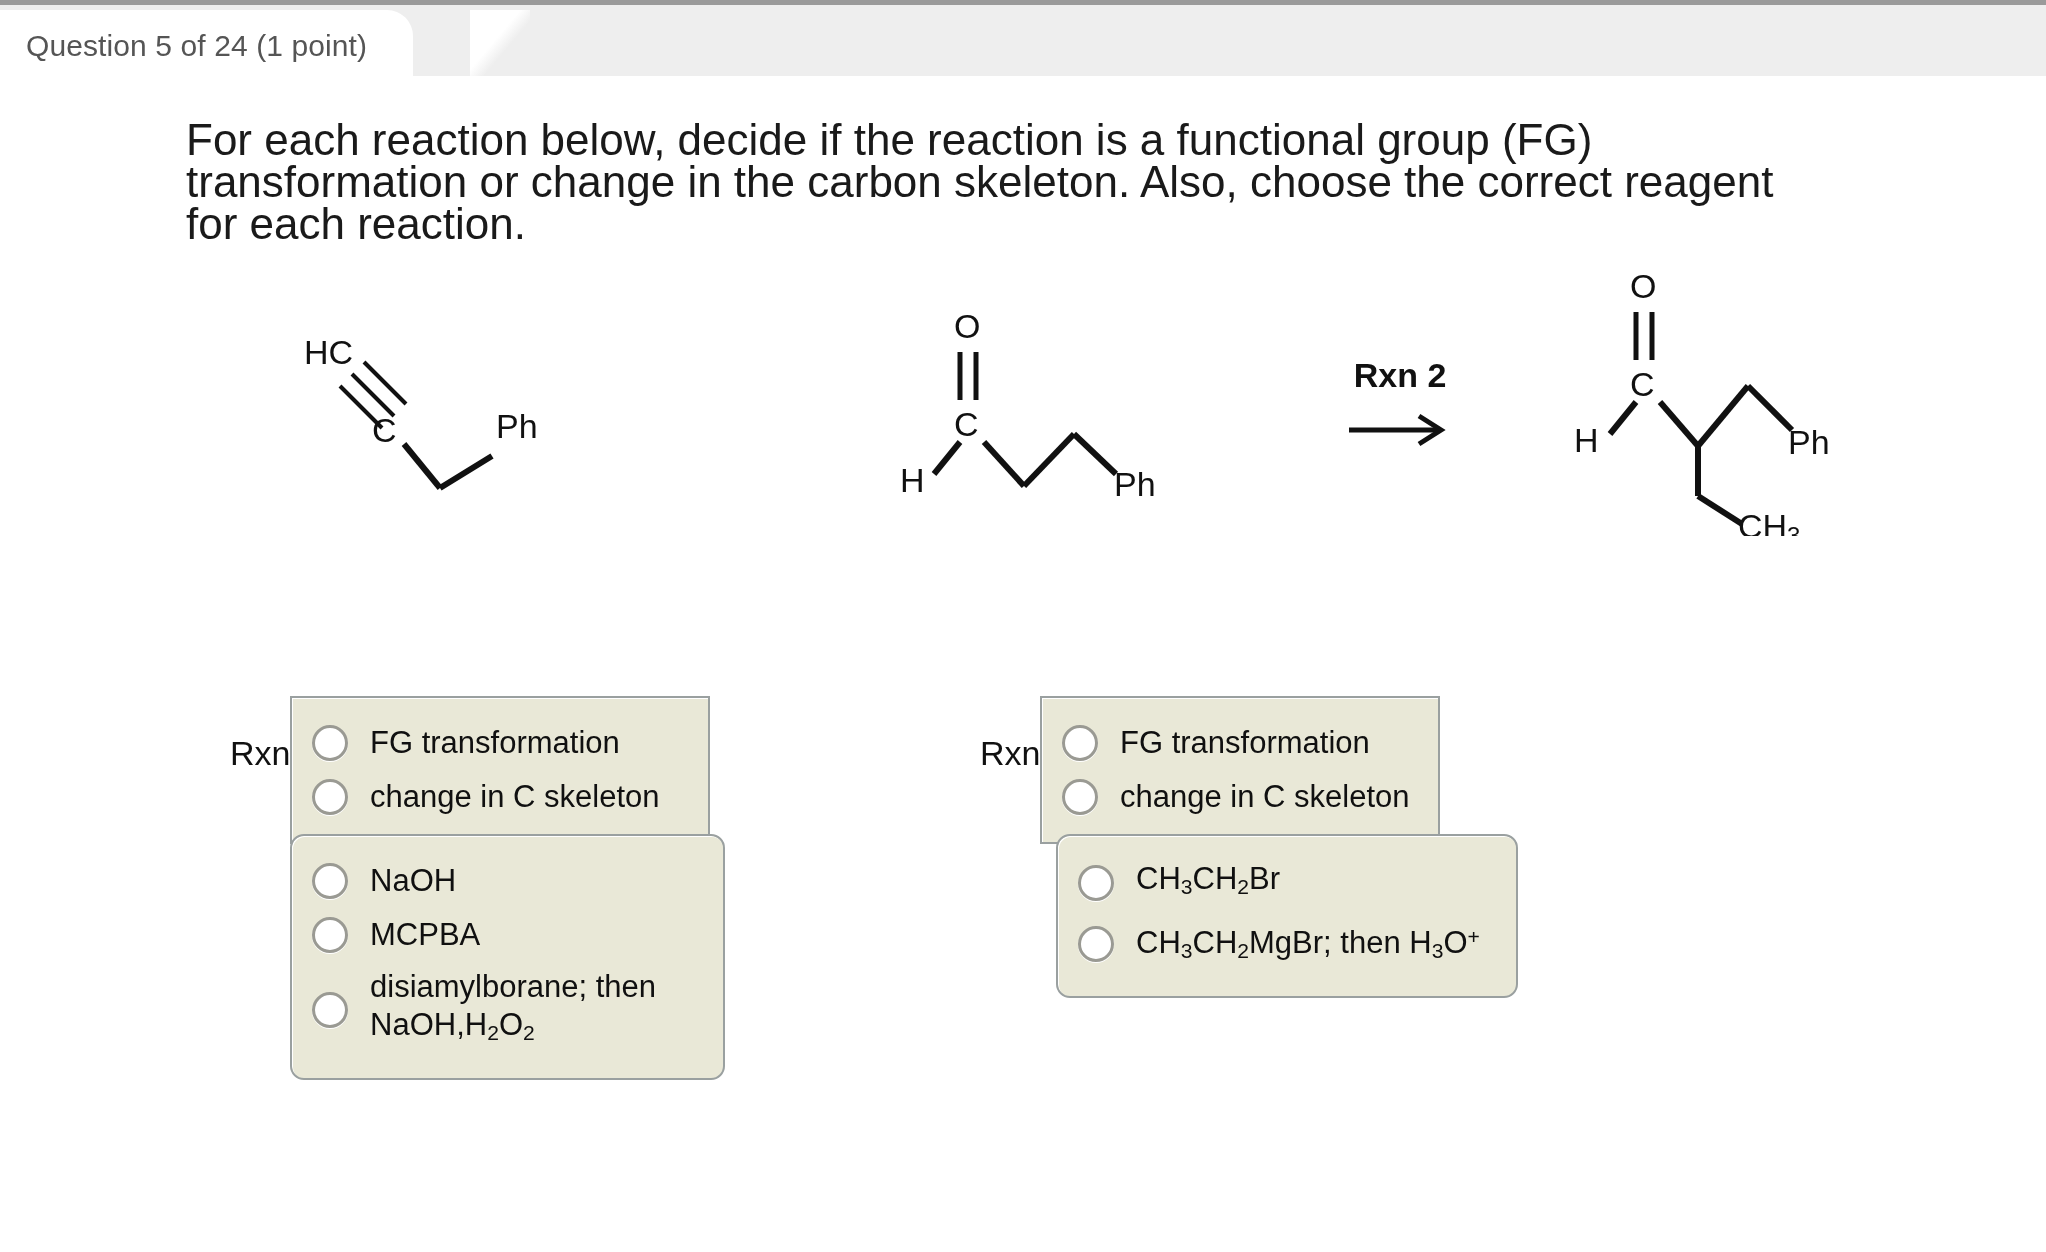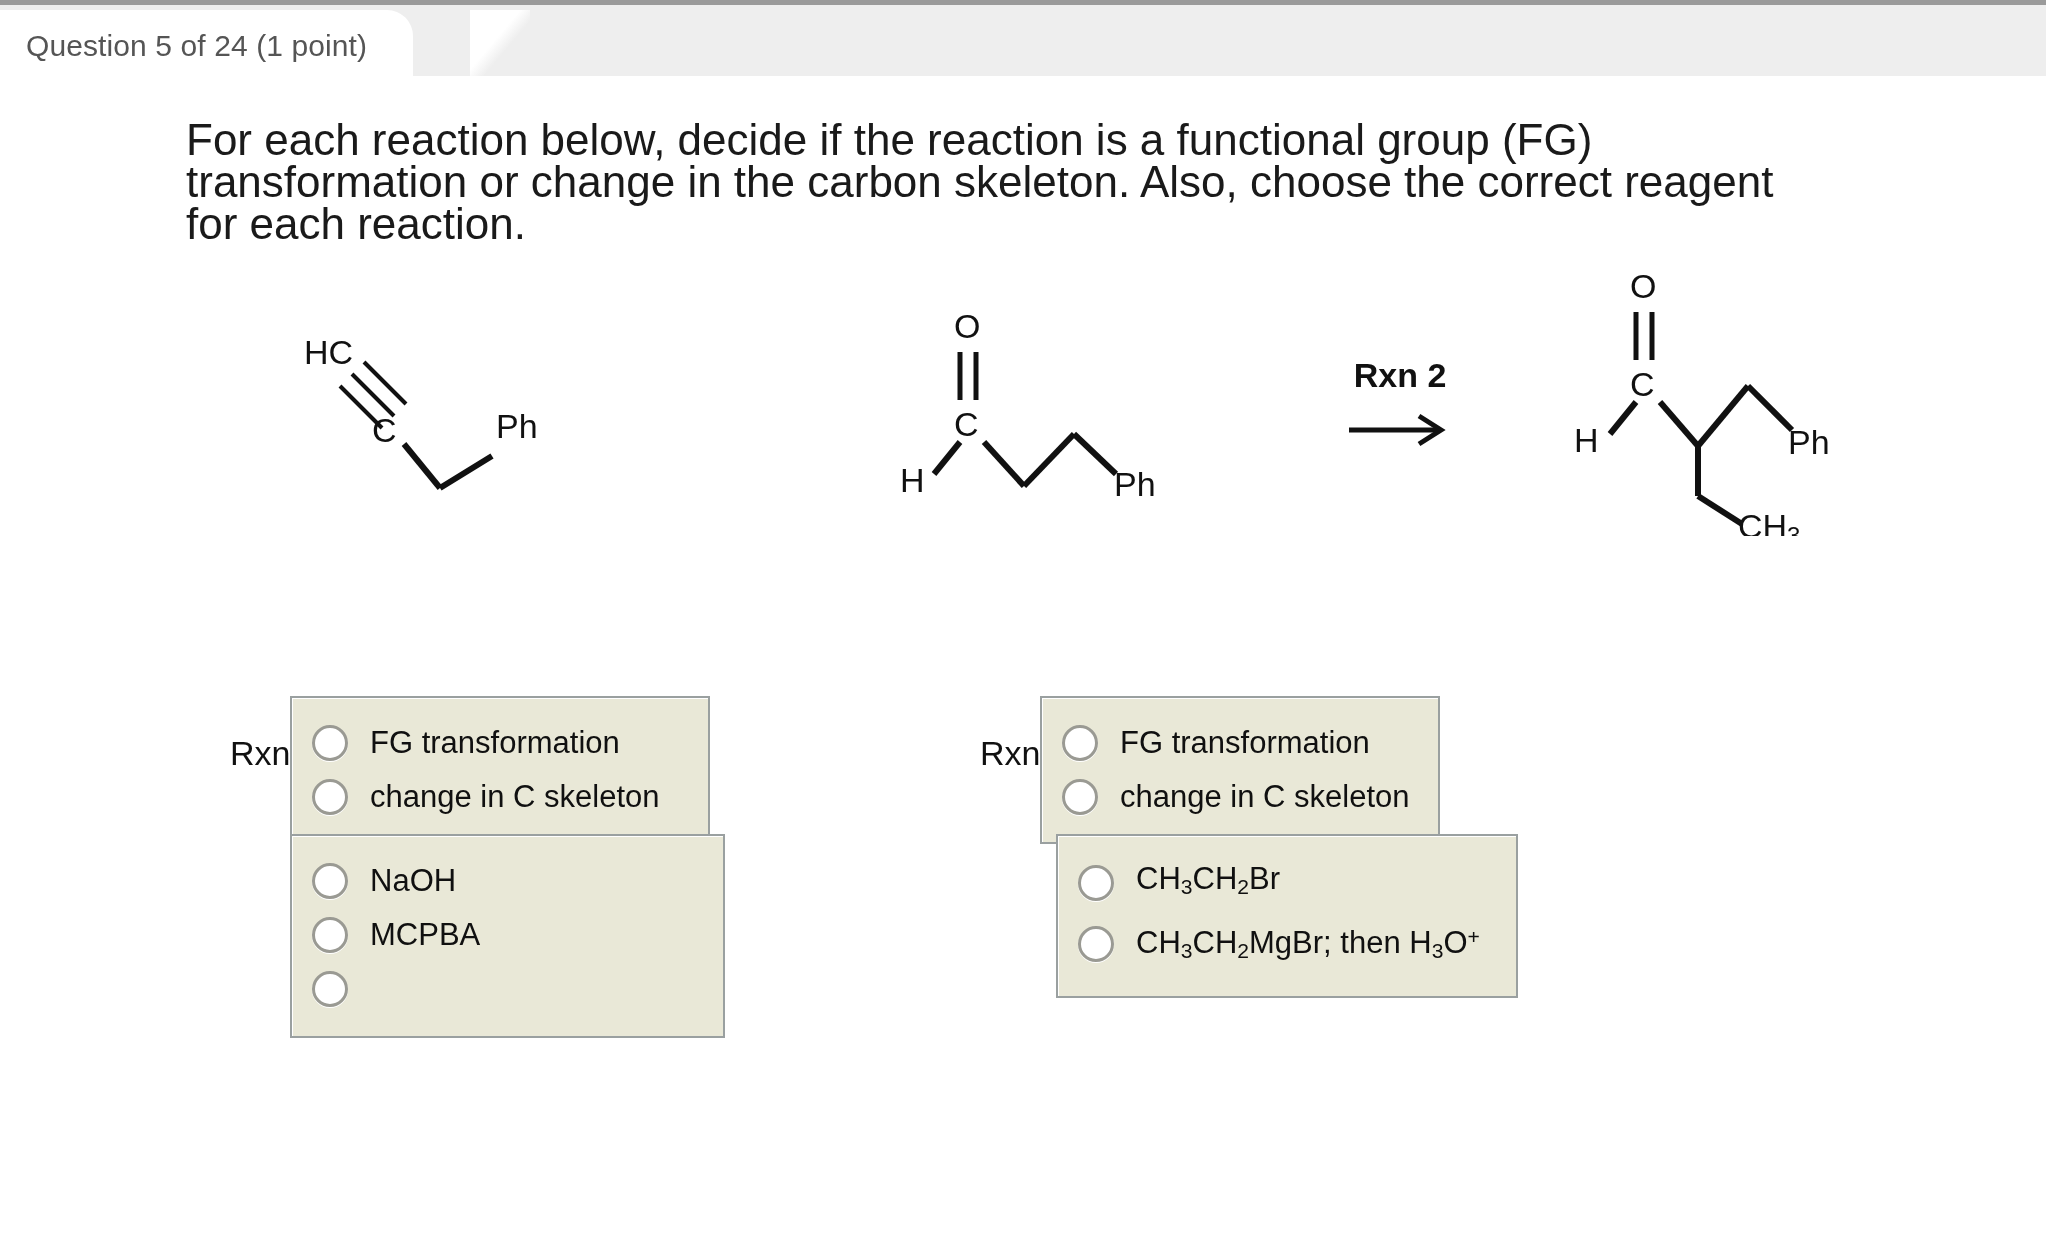--- a/index.html
+++ b/index.html
@@ -138,6 +138,7 @@
     top: 138px;
     width: 435px;
     padding: 18px 0 20px 0;
+    border-radius: 14px;
   }
   .rxn-col.right .box-reagent {
     left: 16px;

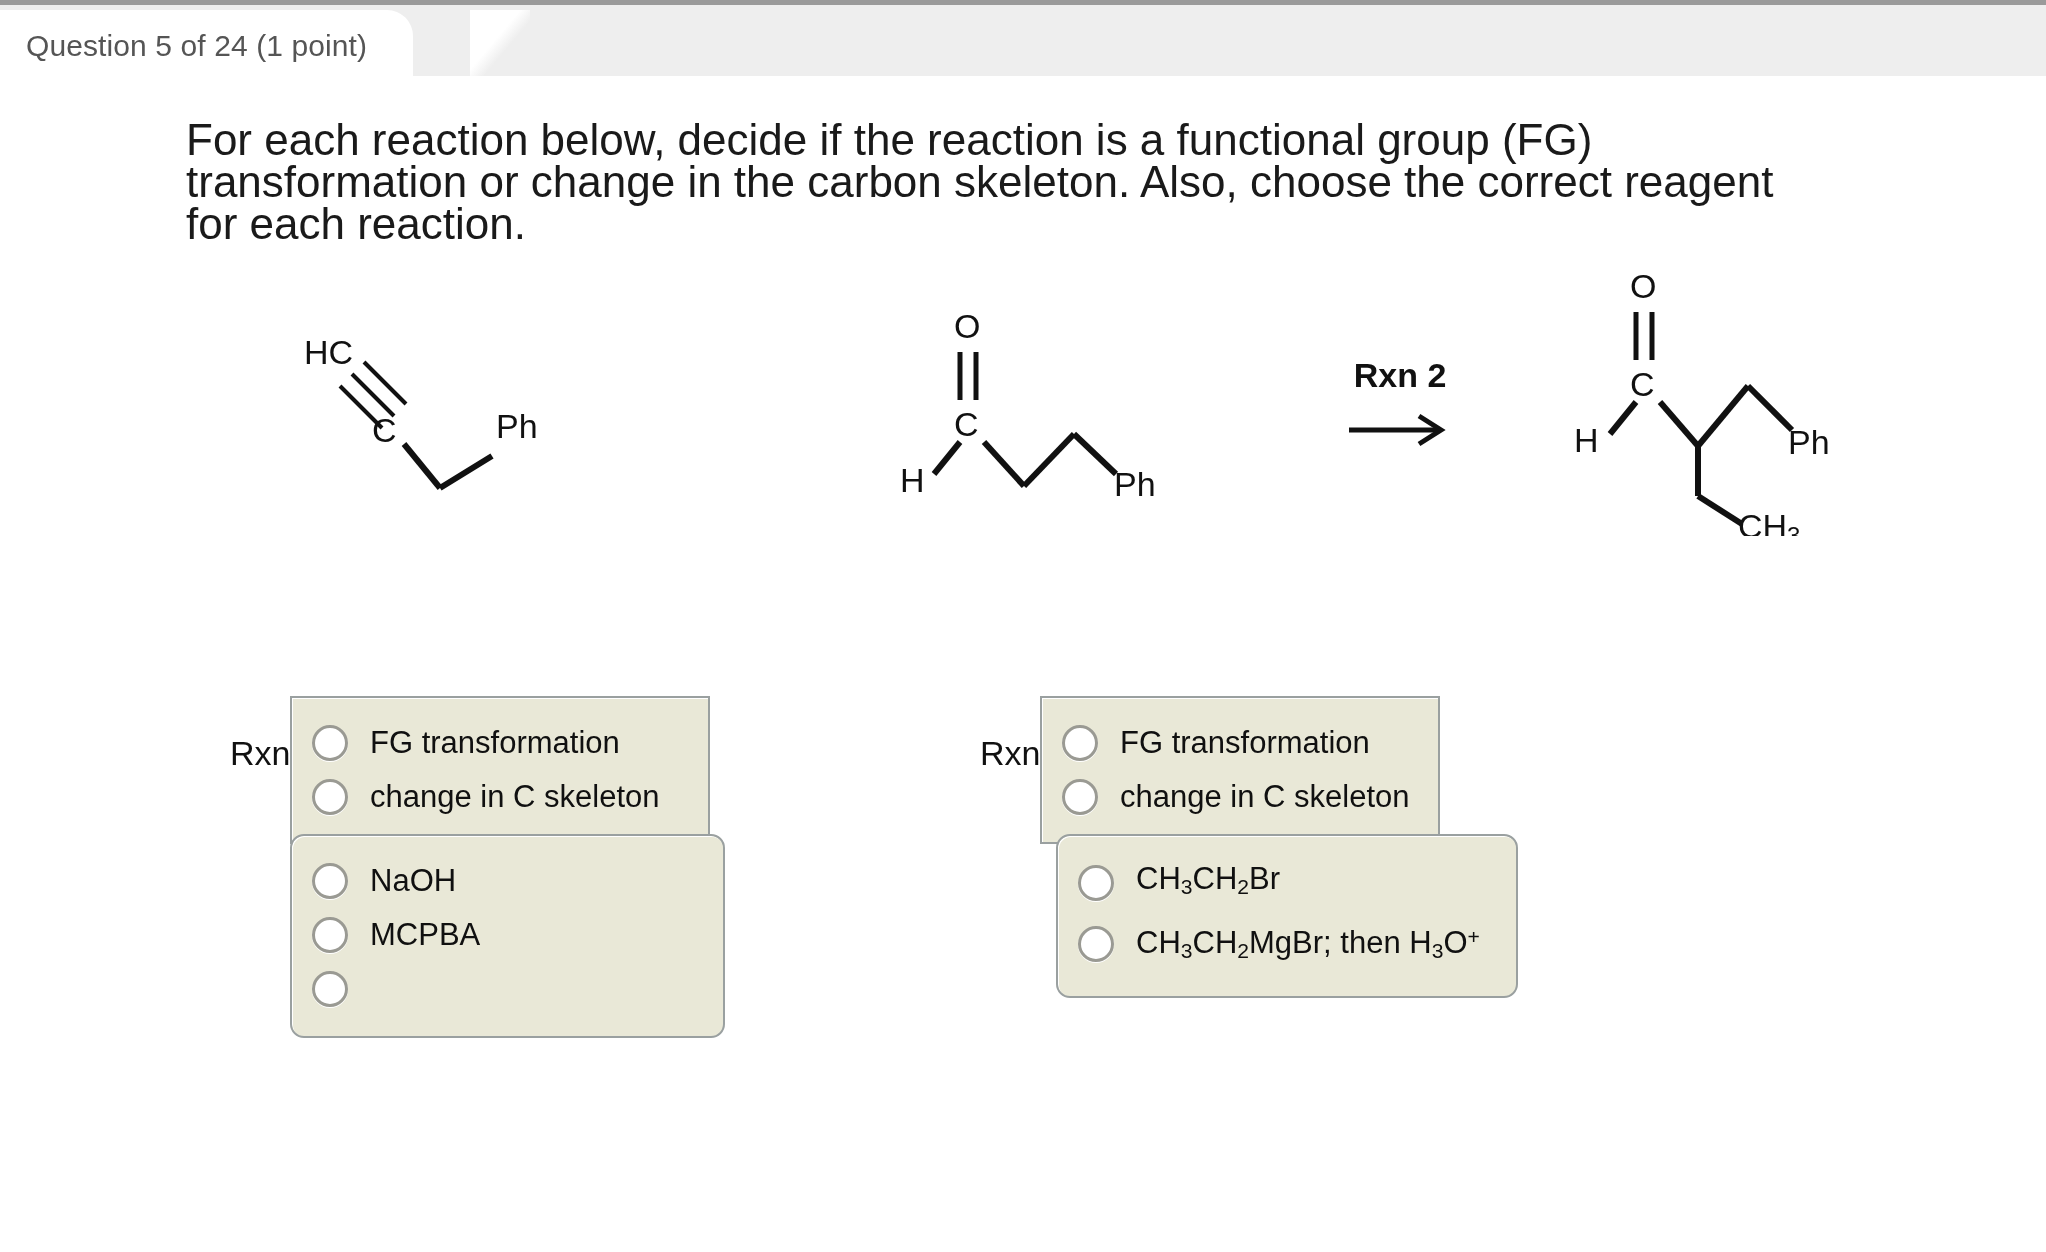--- a/index.html
+++ b/index.html
@@ -289,6 +289,7 @@
         </div>
         <div class="option two-line">
           <span class="radio"></span>
+          <span class="opt-label wrap">disiamylborane; then <br>NaOH,H<sub>2</sub>O<sub>2</sub></span>
         </div>
       </div>
     </div>

